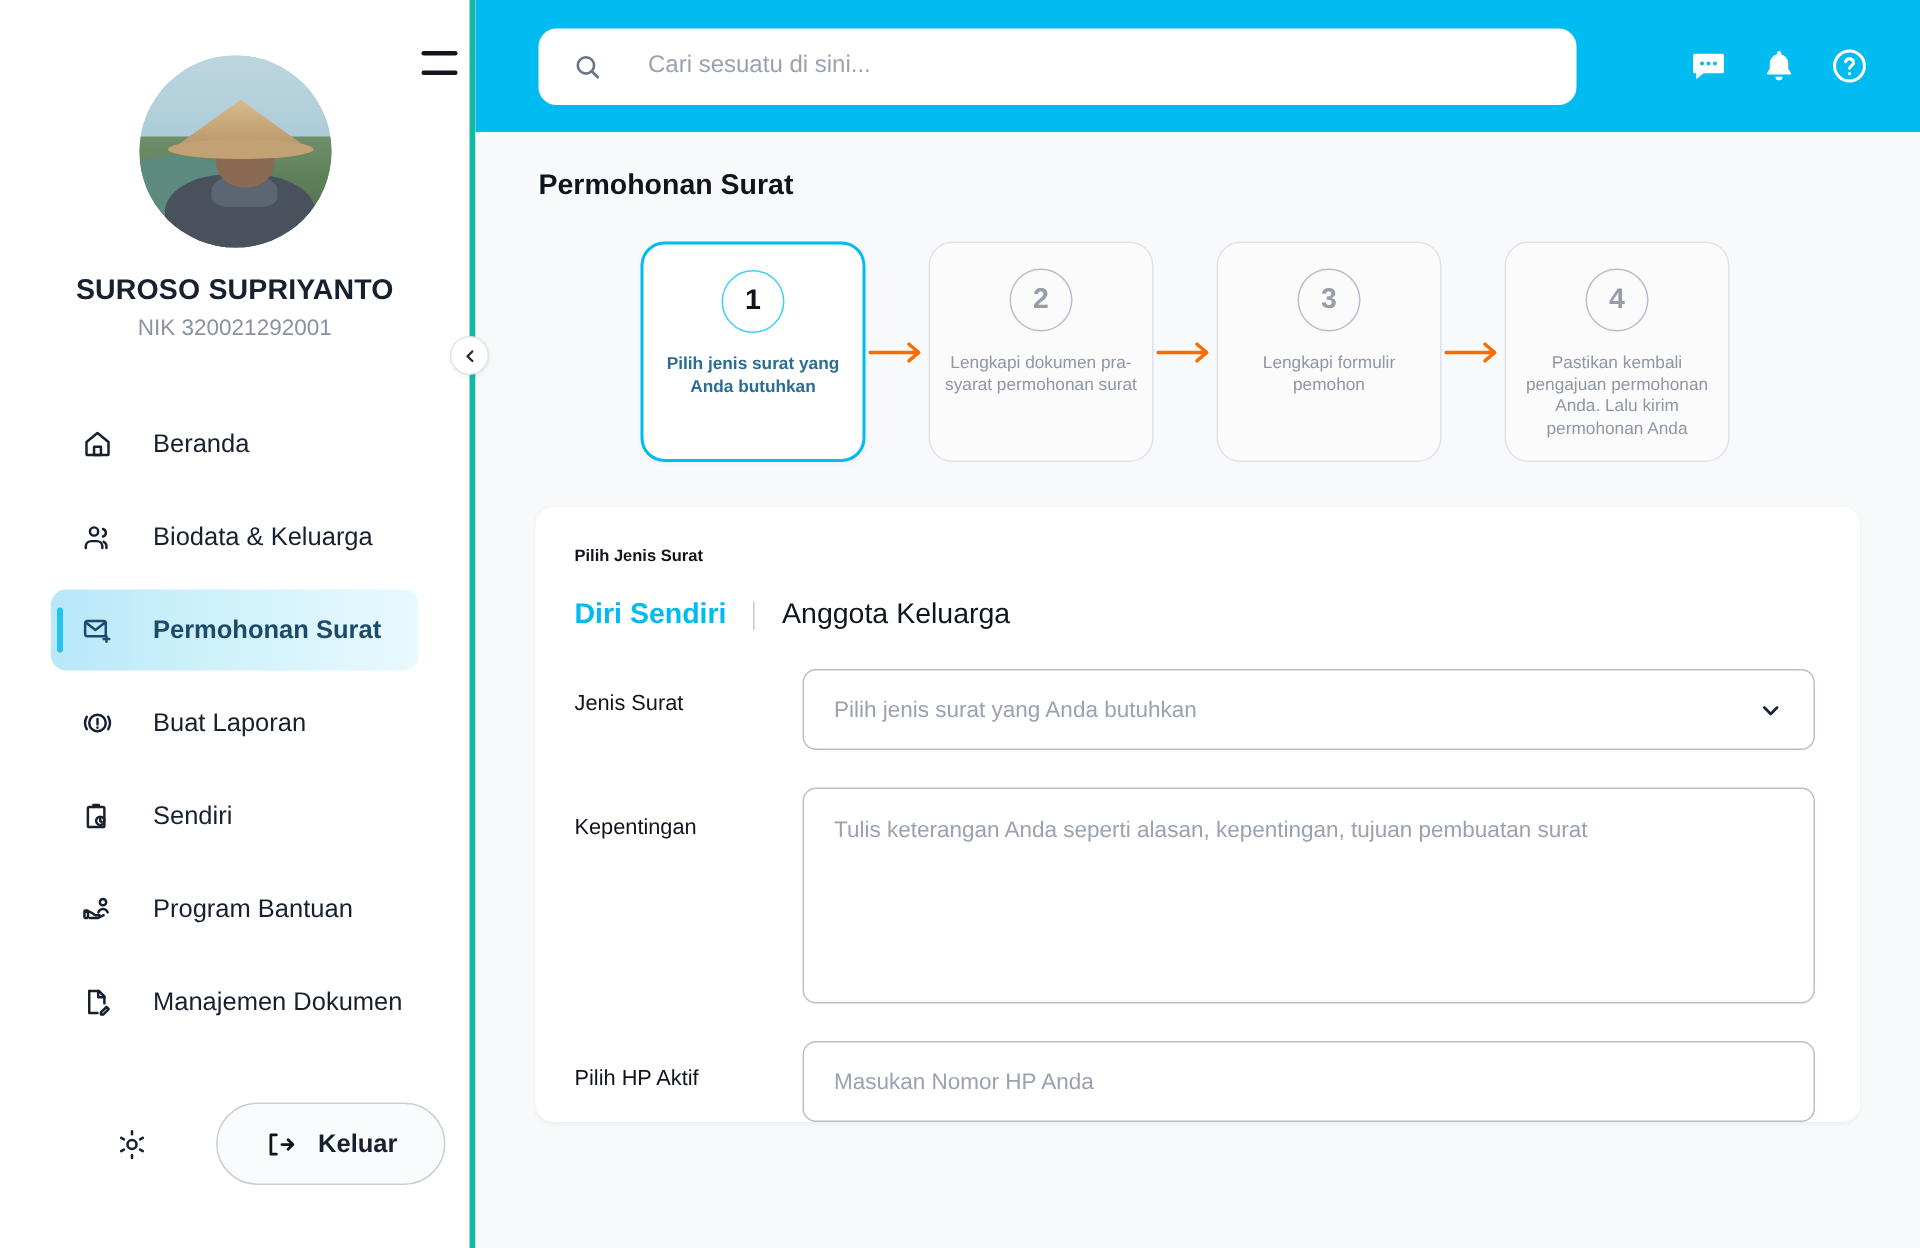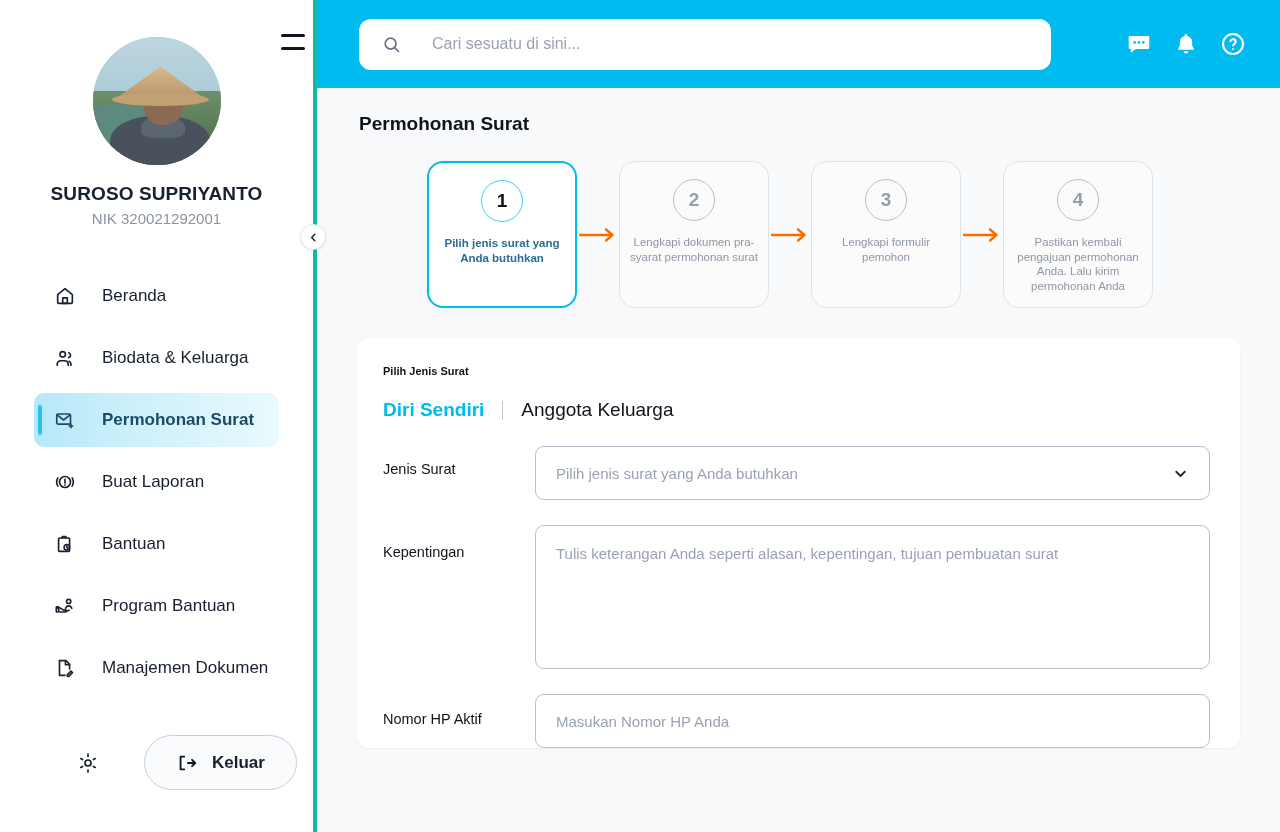--- a/index.html
+++ b/index.html
@@ -289,7 +289,7 @@
               <path d="M14 14v1.6l1 .8"></path>
           </svg>
         </span>
-        <span>Bantuan</span>
+        <span>Sendiri</span>
       </div>
 
       <div class="nav-item">

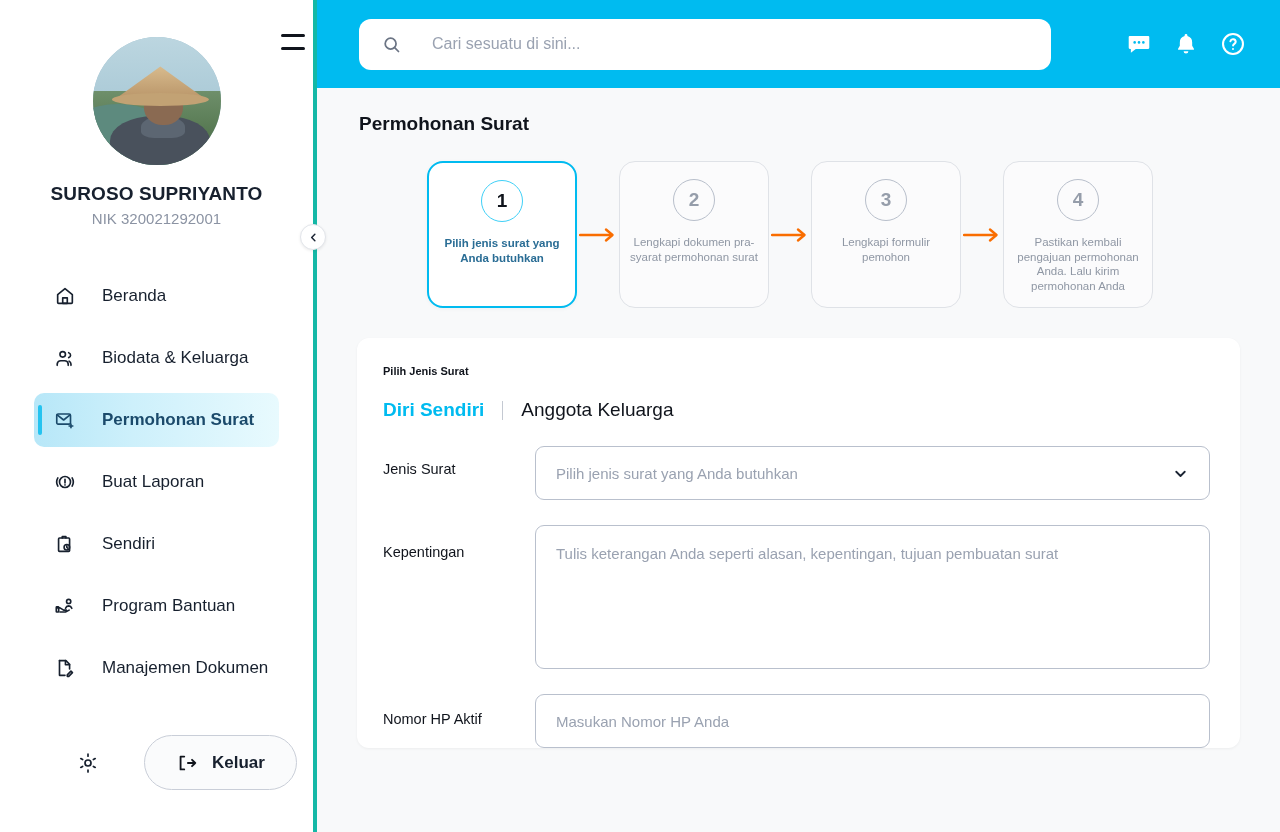--- a/index.html
+++ b/index.html
@@ -450,7 +450,7 @@
         </div>
 
         <div class="field-row">
-          <div class="field-label low">Nomor HP Aktif</div>
+          <div class="field-label low">Pilih HP Aktif</div>
           <input class="ctl" type="text" value="" placeholder="Masukan Nomor HP Anda" style="">
         </div>
       </section>

